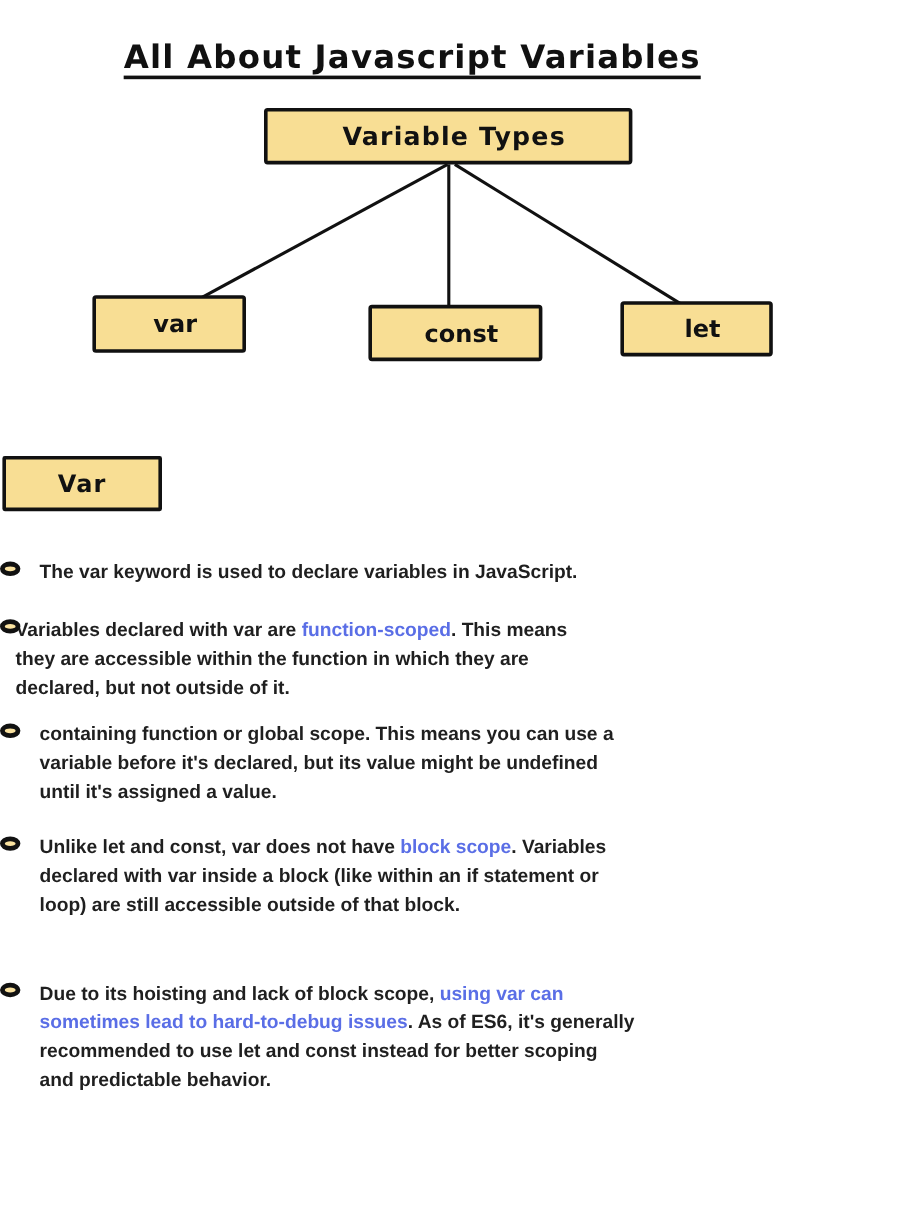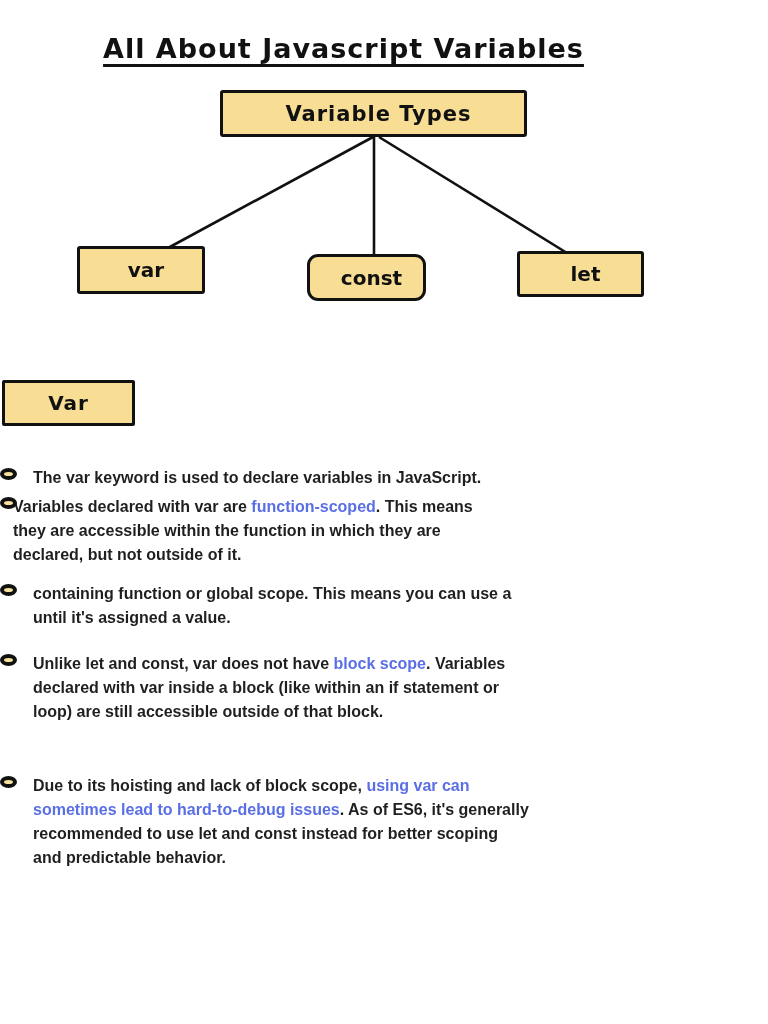--- a/index.html
+++ b/index.html
@@ -45,7 +45,7 @@
   }
   .node-root  { left: 220px; top: 90px;  width: 307px; height: 47px; font-size: 21px; letter-spacing: 1px; }
   .node-var   { left: 77px;  top: 246px; width: 128px; height: 48px; }
-  .node-const { left: 307px; top: 254px; width: 119px; height: 47px; border-radius: 11px; }
+  .node-const { left: 307px; top: 254px; width: 145px; height: 47px; }
   .node-let   { left: 517px; top: 251px; width: 127px; height: 46px; }
 
   

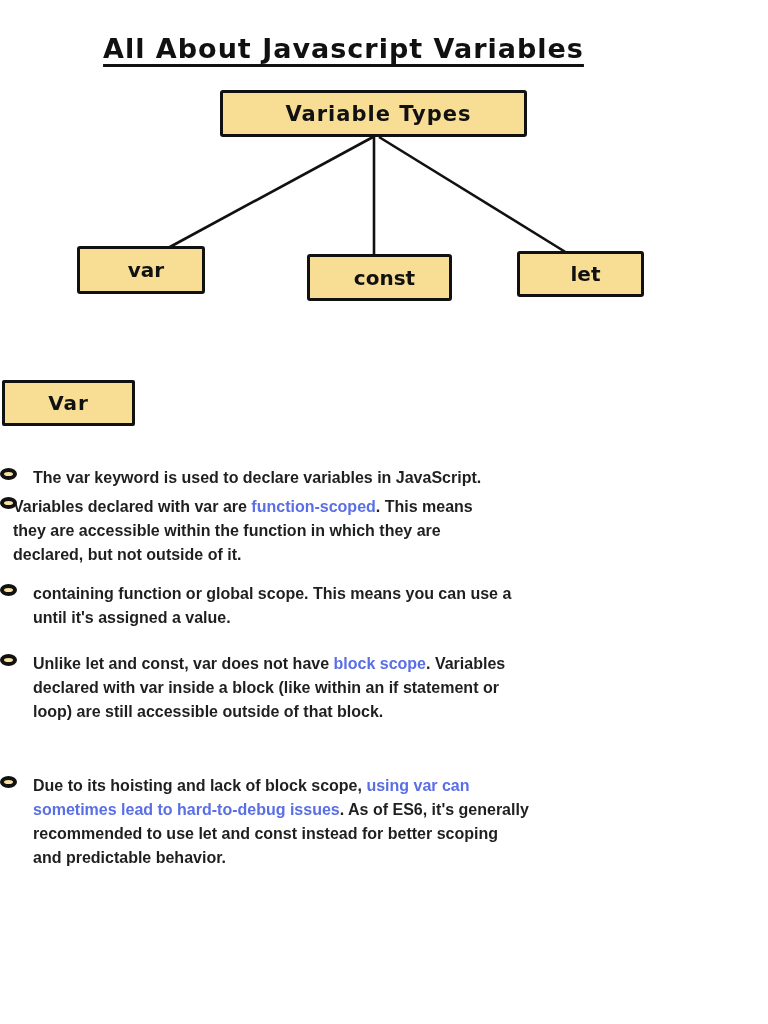--- a/index.html
+++ b/index.html
@@ -69,7 +69,7 @@
     left: 0; top: 466px; width: 768px;
   }
   .item { position: relative; padding-left: 33px; }
-  .item:nth-child(2) { margin-top: 5px; padding-left: 13px; }
+  .item:nth-child(2) { margin-top: 24px; padding-left: 13px; }
   .item:nth-child(3) { margin-top: 15px; }
   .item:nth-child(4) { margin-top: 22px; }
   .item:nth-child(5) { margin-top: 50px; }

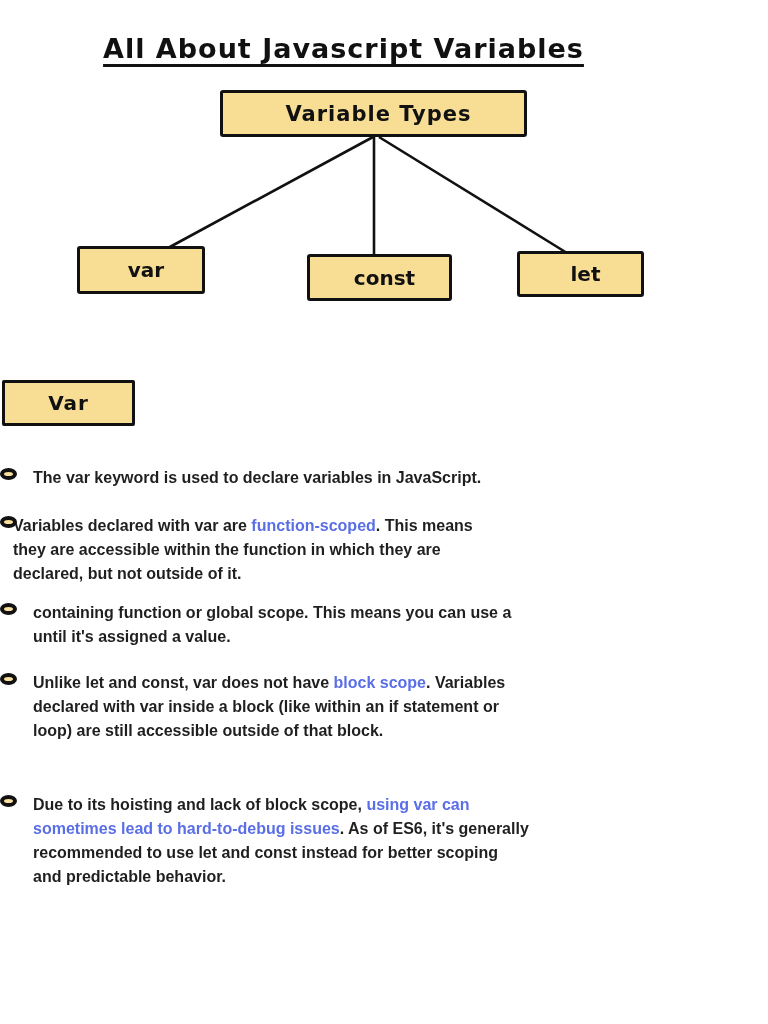--- a/index.html
+++ b/index.html
@@ -128,6 +128,7 @@
       <span class="dot"></span>
       <div class="txt">
         <div class="line"><span>containing function or global scope. This means you can use a</span></div>
+        <div class="line"><span>variable before it's declared, but its value might be undefined</span></div>
         <div class="line"><span>until it's assigned a value.</span></div>
       </div>
     </div>

